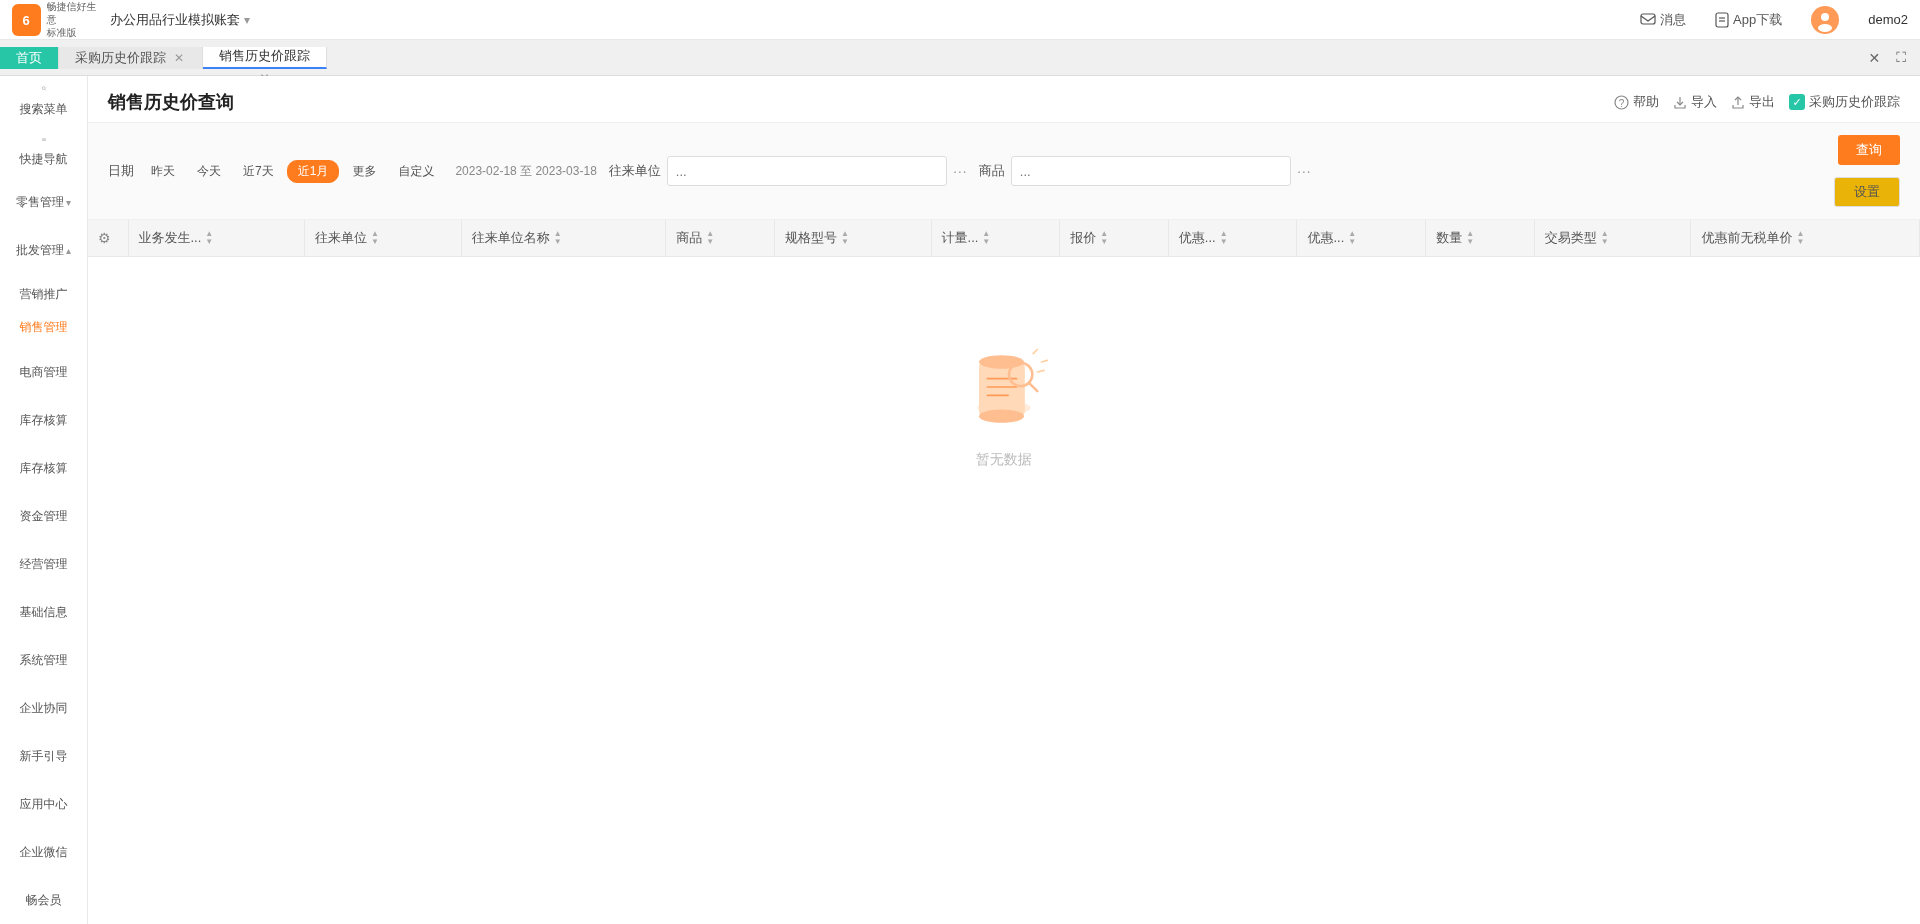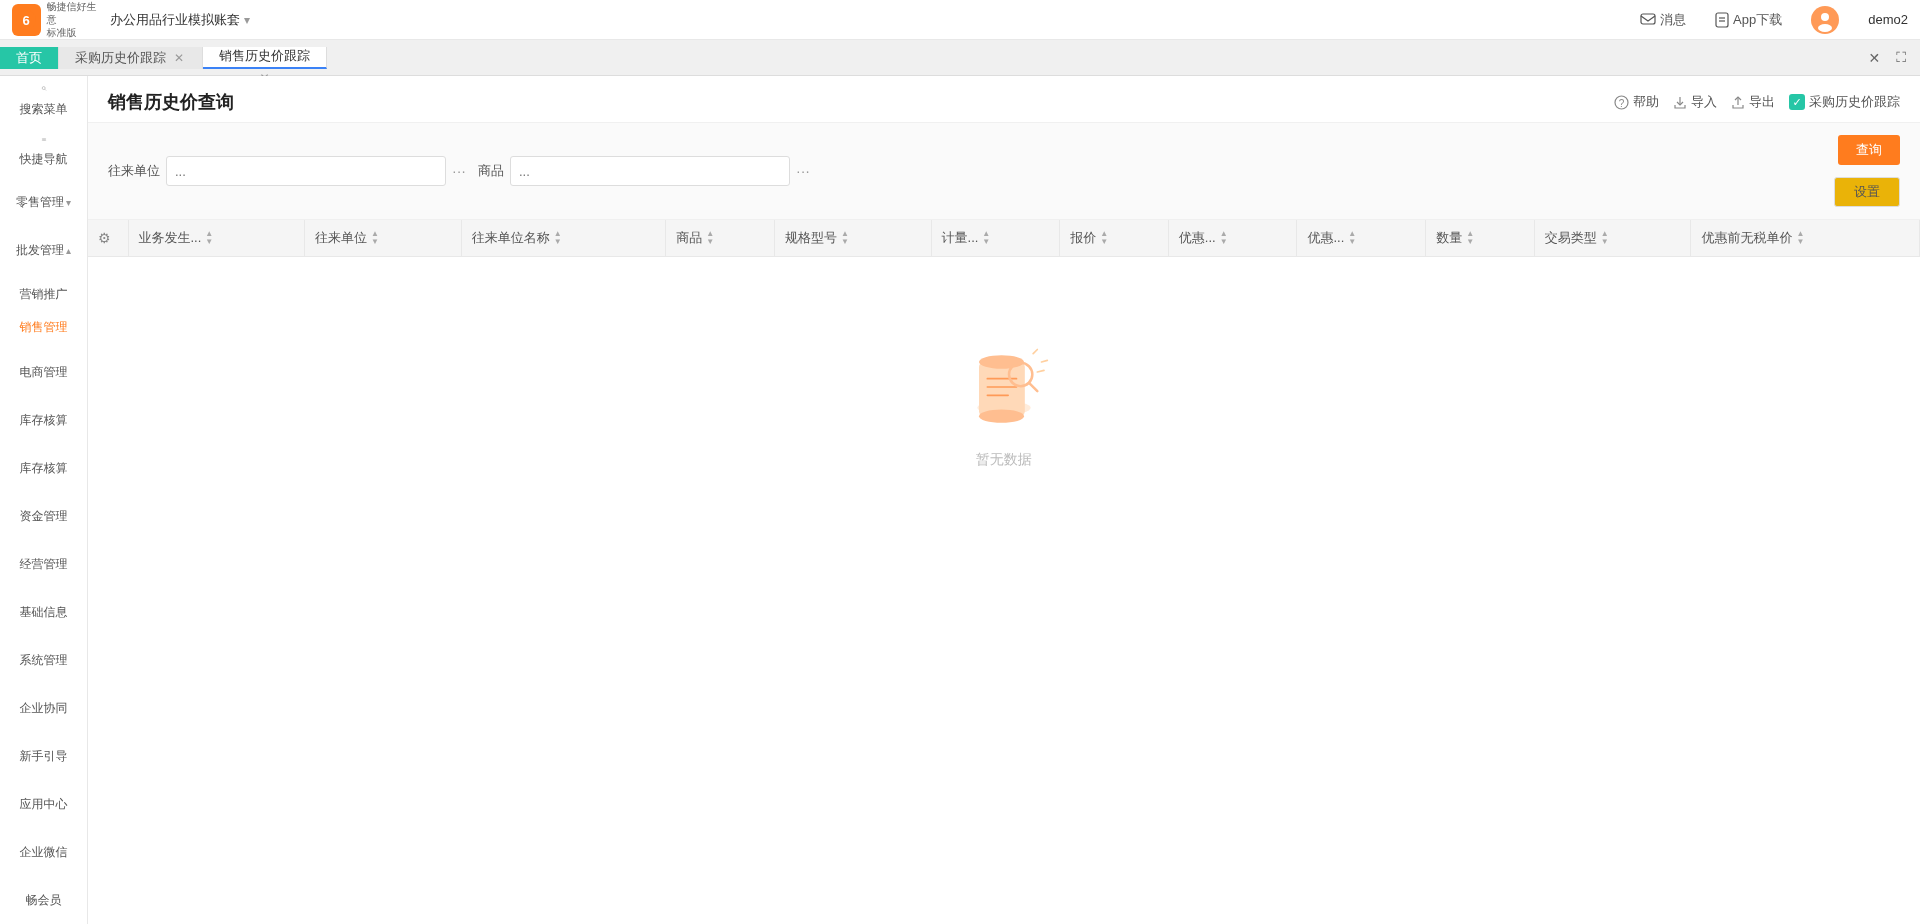--- a/index.html
+++ b/index.html
@@ -566,6 +566,18 @@
     </div>
 
     <div class="search-bar">
+      <div class="search-group">
+        <span class="search-label">日期</span>
+        <div class="date-filter-btns">
+          <button class="date-btn">昨天</button>
+          <button class="date-btn">今天</button>
+          <button class="date-btn">近7天</button>
+          <button class="date-btn active">近1月</button>
+          <button class="date-btn">更多</button>
+          <button class="date-btn">自定义</button>
+        </div>
+        <span class="date-range">2023-02-18 至 2023-03-18</span>
+      </div>
       <div class="search-input-group">
         <span class="search-label">往来单位</span>
         <input type="text" class="search-input" placeholder="..." style="width: 280px;">

